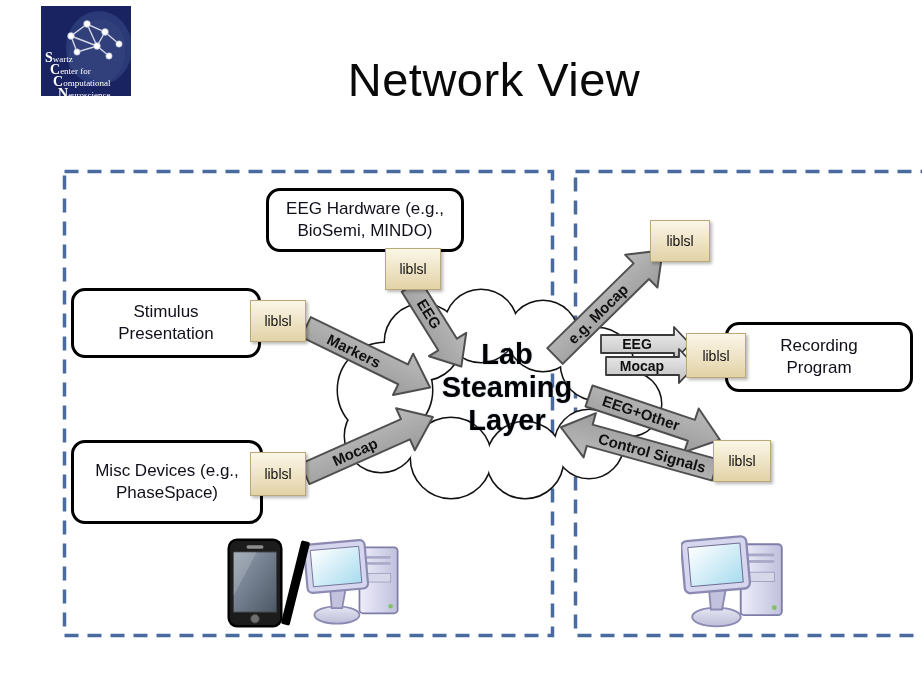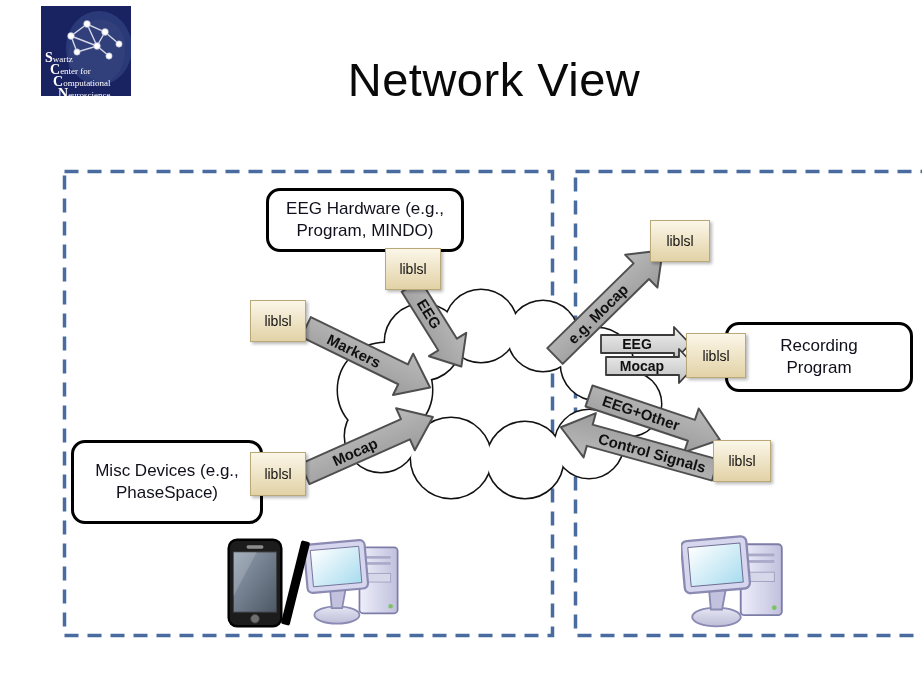--- a/index.html
+++ b/index.html
@@ -170,7 +170,7 @@
   </svg>
 
 
-  <div class="box b-eeghw">EEG Hardware (e.g., Program, MINDO)</div>
+  <div class="box b-eeghw">EEG Hardware (e.g., BioSemi, MINDO)</div>
   <div class="box b-misc">Misc Devices (e.g., PhaseSpace)</div>
   <div class="box b-rec">Recording Program</div>
 

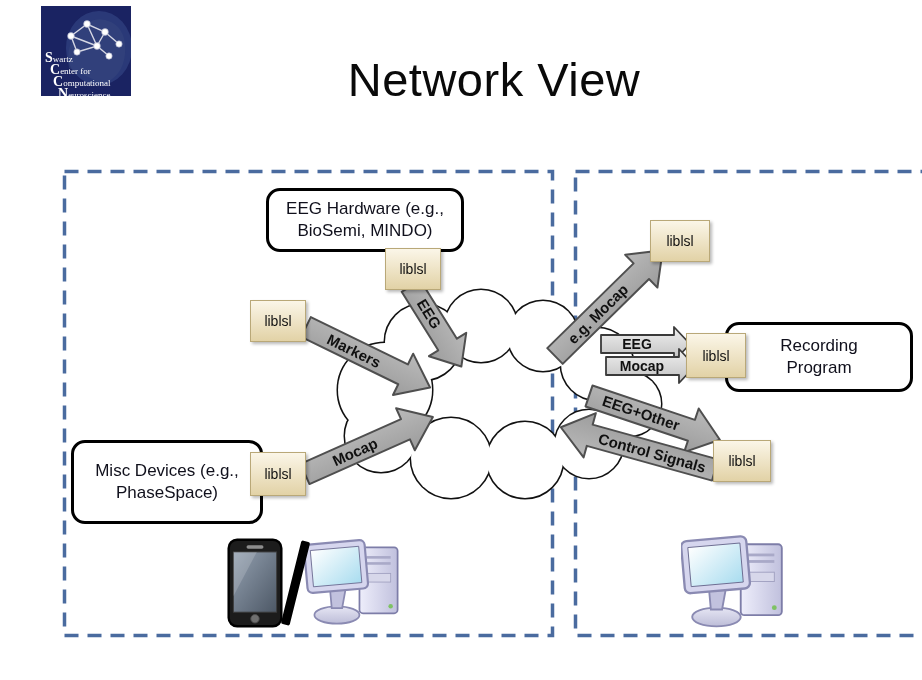--- a/index.html
+++ b/index.html
@@ -171,6 +171,7 @@
 
 
   <div class="box b-eeghw">EEG Hardware (e.g., BioSemi, MINDO)</div>
+  <div class="box b-stim">Stimulus Presentation</div>
   <div class="box b-misc">Misc Devices (e.g., PhaseSpace)</div>
   <div class="box b-rec">Recording Program</div>
 

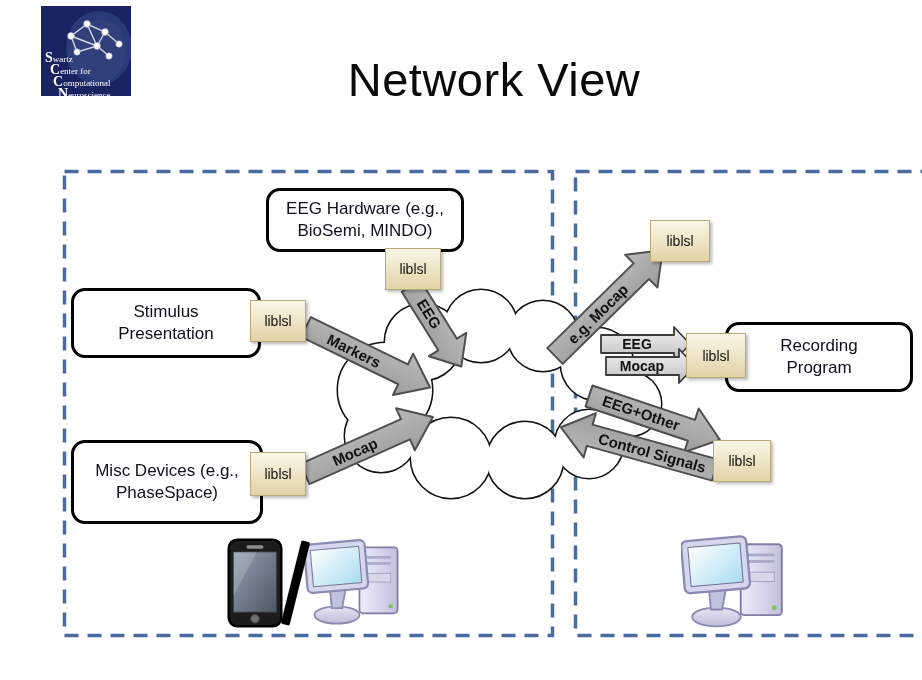--- a/index.html
+++ b/index.html
@@ -169,6 +169,11 @@
     <text class="arrow-label small" text-anchor="middle" x="609" y="371">Mocap</text>
   </svg>
 
+  <div class="cloud-text">
+    <div>Lab</div>
+    <div>Steaming</div>
+    <div>Layer</div>
+  </div>
 
   <div class="box b-eeghw">EEG Hardware (e.g., BioSemi, MINDO)</div>
   <div class="box b-stim">Stimulus Presentation</div>

